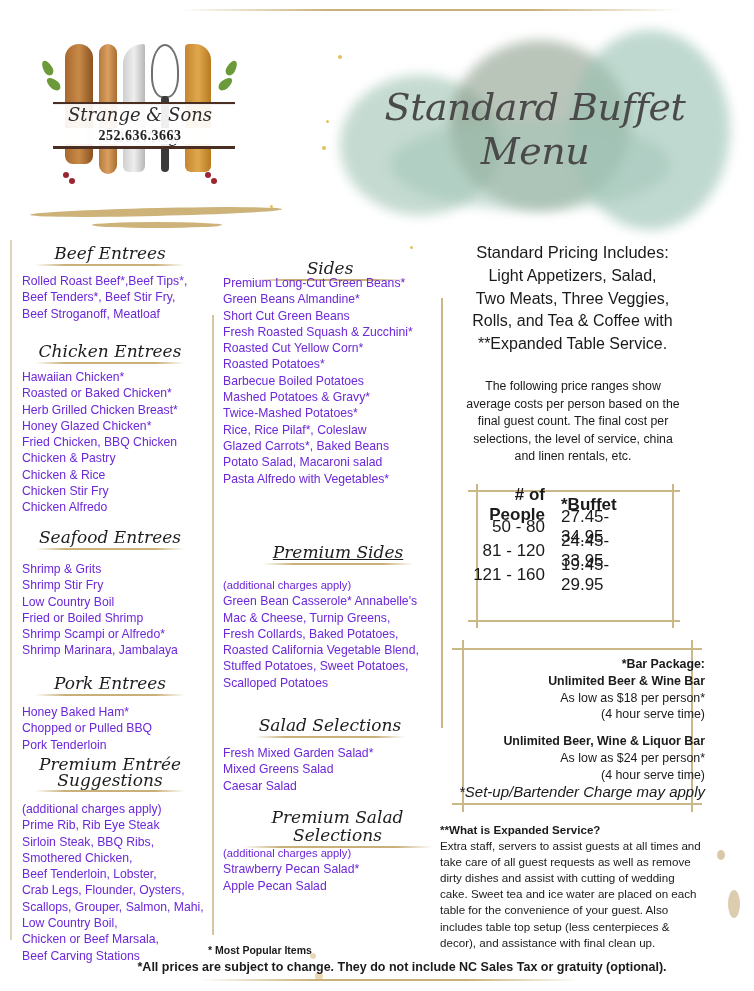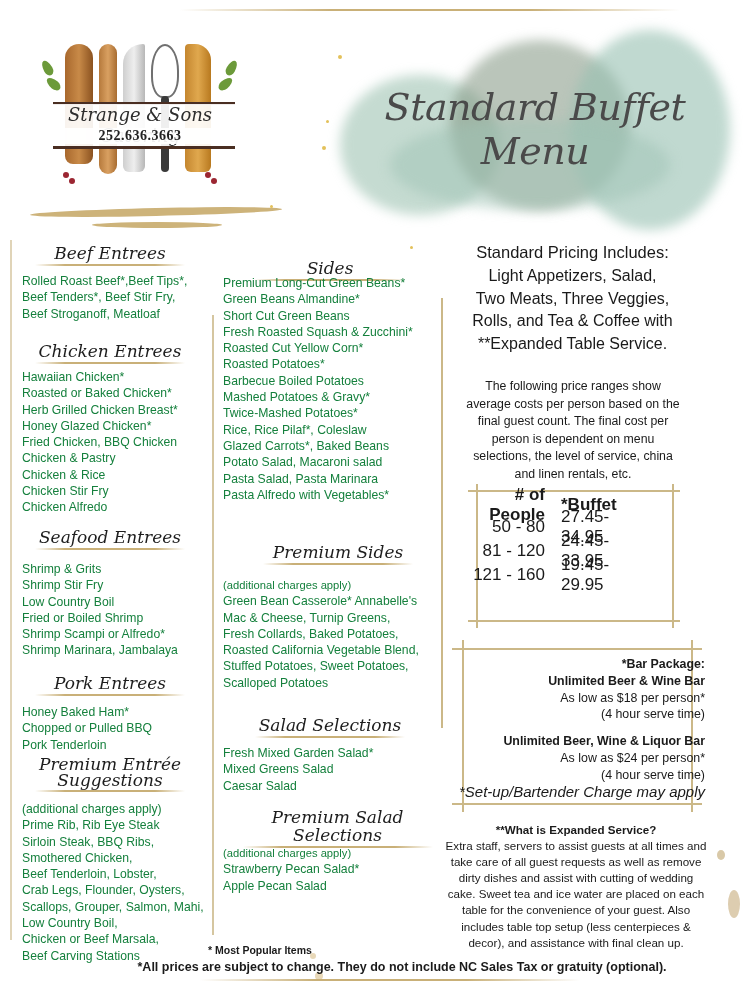--- a/index.html
+++ b/index.html
@@ -46,7 +46,7 @@
   .sec-head .u { display: block; margin: 2px auto 0; height: 2px; width: 150px;
     background: linear-gradient(90deg, rgba(201,176,120,0), #c9b078 20%, #c9b078 80%, rgba(201,176,120,0)); }
 
-  .items { position: absolute; font-size: 12.2px; line-height: 16.3px; color: #15803d; }
+  .items { position: absolute; font-size: 12.2px; line-height: 16.3px; color: #6d28d9; }
   .items div { white-space: nowrap; }
 
   .vline { position: absolute; width: 1.5px; background: #cbb888; }

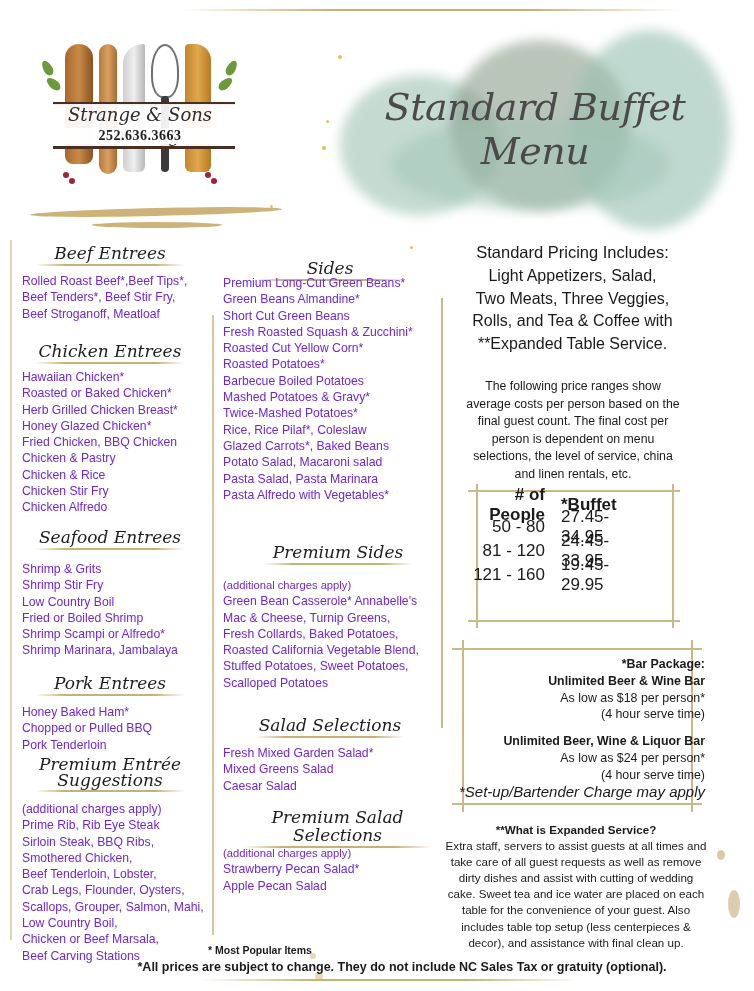--- a/index.html
+++ b/index.html
@@ -245,7 +245,6 @@
   <div>The following price ranges show</div>
   <div>average costs per person based on the</div>
   <div>final guest count. The final cost per</div>
-  <div>person is dependent on menu</div>
   <div>selections, the level of service, china</div>
   <div>and linen rentals, etc.</div>
 </div>

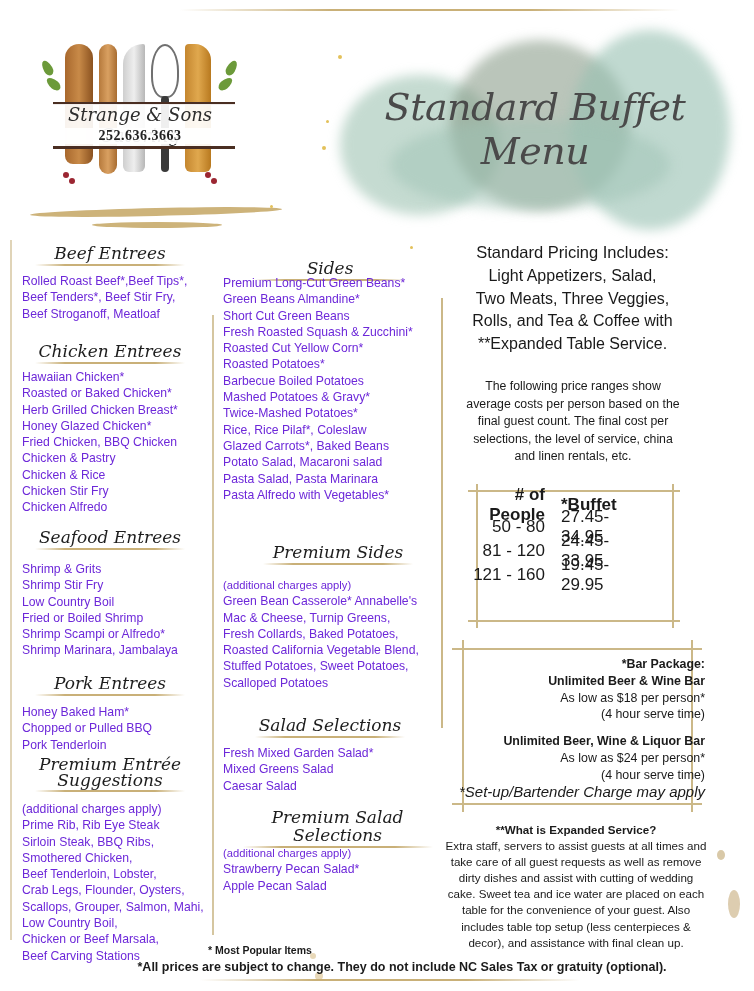--- a/index.html
+++ b/index.html
@@ -199,7 +199,6 @@
   <div>Rice, Rice Pilaf*, Coleslaw</div>
   <div>Glazed Carrots*, Baked Beans</div>
   <div>Potato Salad, Macaroni salad</div>
-  <div>Pasta Salad, Pasta Marinara</div>
   <div>Pasta Alfredo with Vegetables*</div>
 </div>
 

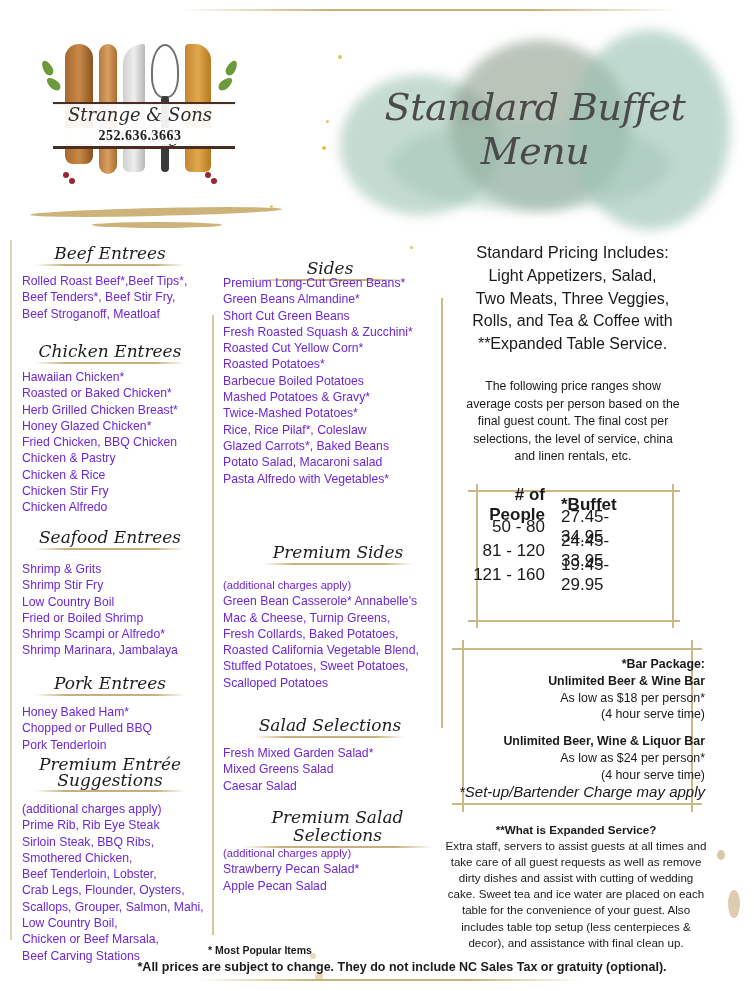--- a/index.html
+++ b/index.html
@@ -202,7 +202,7 @@
   <div>Pasta Alfredo with Vegetables*</div>
 </div>
 
-<div class="sec-head" style="left:258px;top:543px;width:160px;">
+<div class="sec-head" style="left:258px;top:543px;width:160px;text-decoration:underline;">
   <span>Premium Sides</span><span class="u"></span>
 </div>
 <div class="items" style="left:223px;top:577px;">

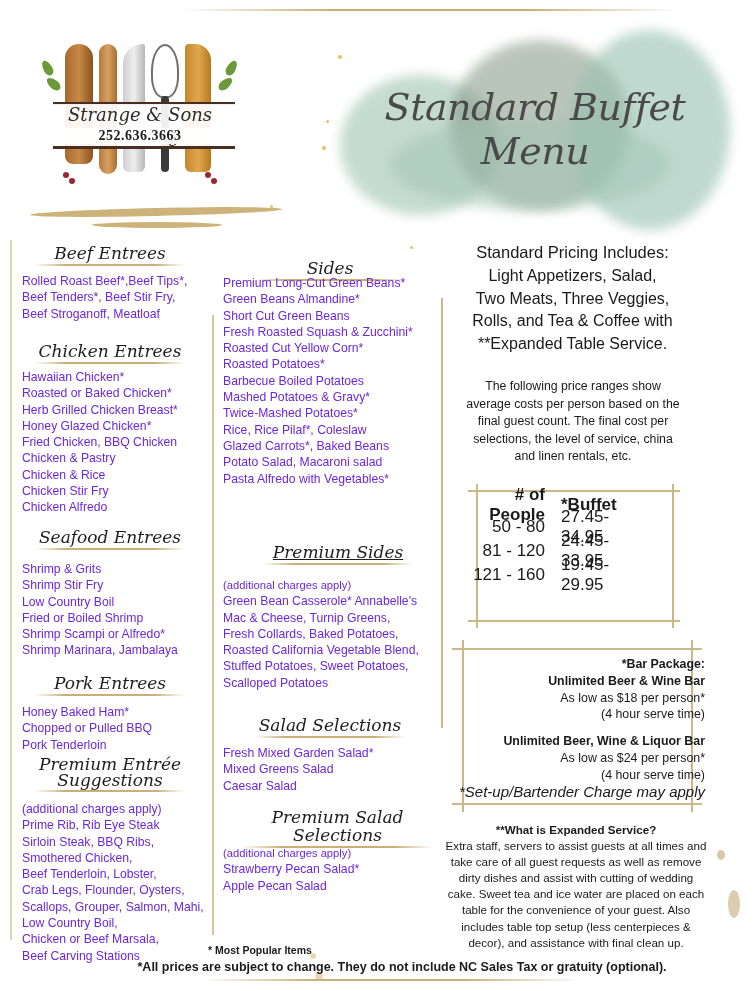--- a/index.html
+++ b/index.html
@@ -68,7 +68,7 @@
   .bar-box .gap { height: 10px; }
   .bar-box .note { font-style: italic; font-size: 15px; line-height: 16px; }
 
-  .expanded { left: 440px; top: 822px; width: 272px; text-align: center; font-size: 11.6px; line-height: 16.1px; }
+  .expanded { left: 440px; top: 822px; width: 272px; font-size: 11.6px; line-height: 16.1px; }
   .expanded .b { font-weight: bold; }
 
   .popular { left: 208px; top: 944px; font-weight: bold; font-size: 10.5px; }

